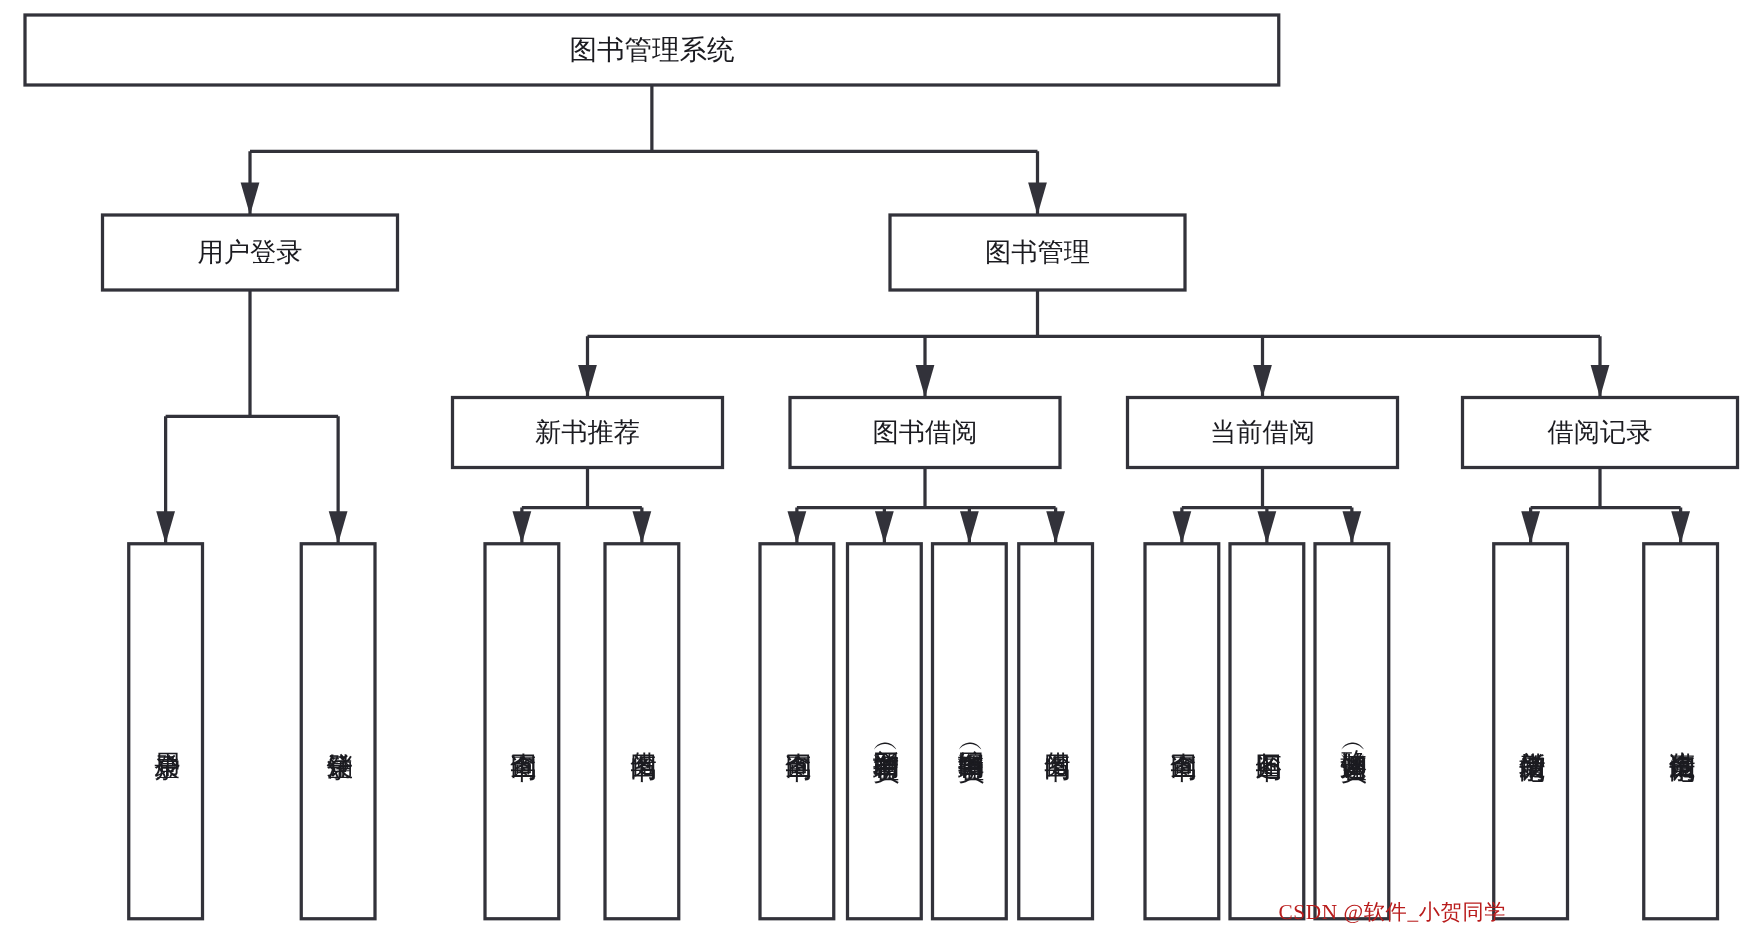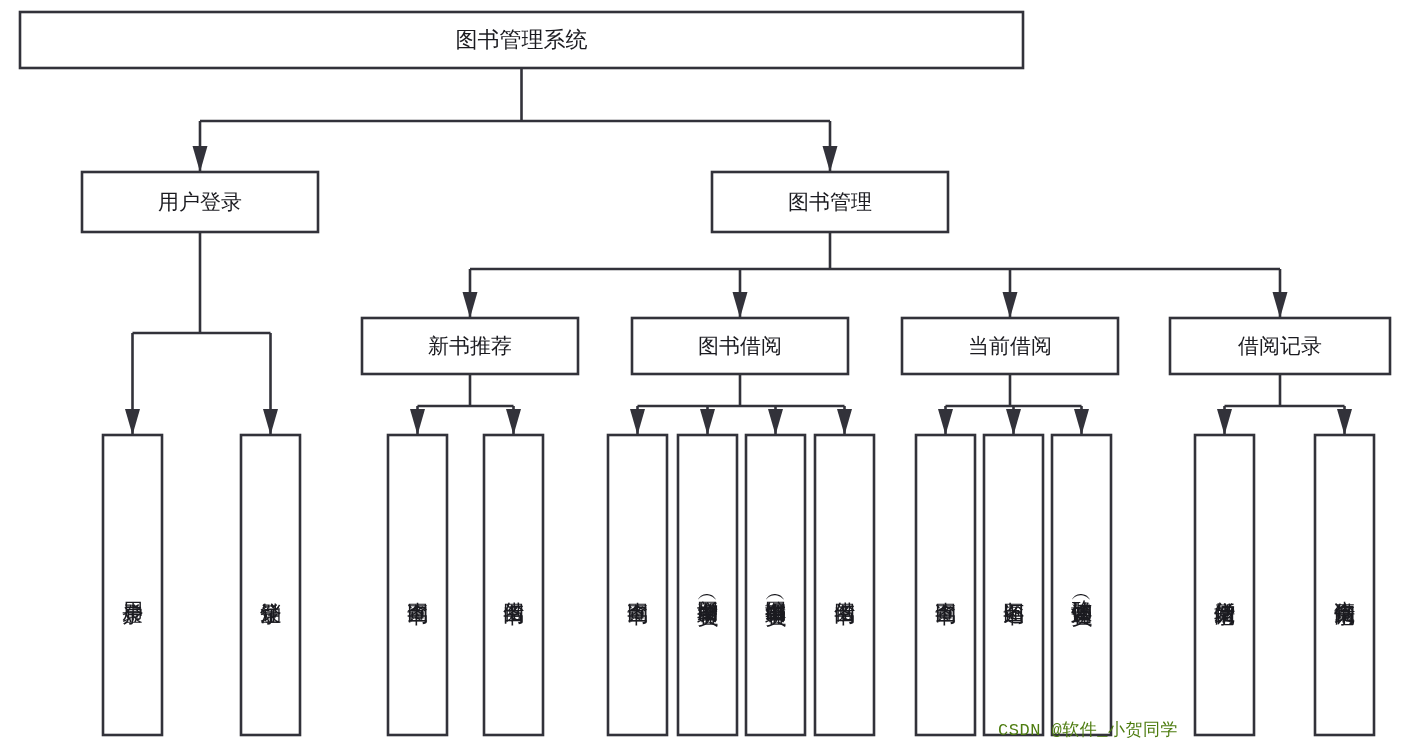--- a/index.html
+++ b/index.html
@@ -18,6 +18,7 @@
     width: 1188px;
     height: 747px;
     background: #ffffff;
+    padding-left: 27px;
   }
   svg.diagram-svg {
     position: absolute;

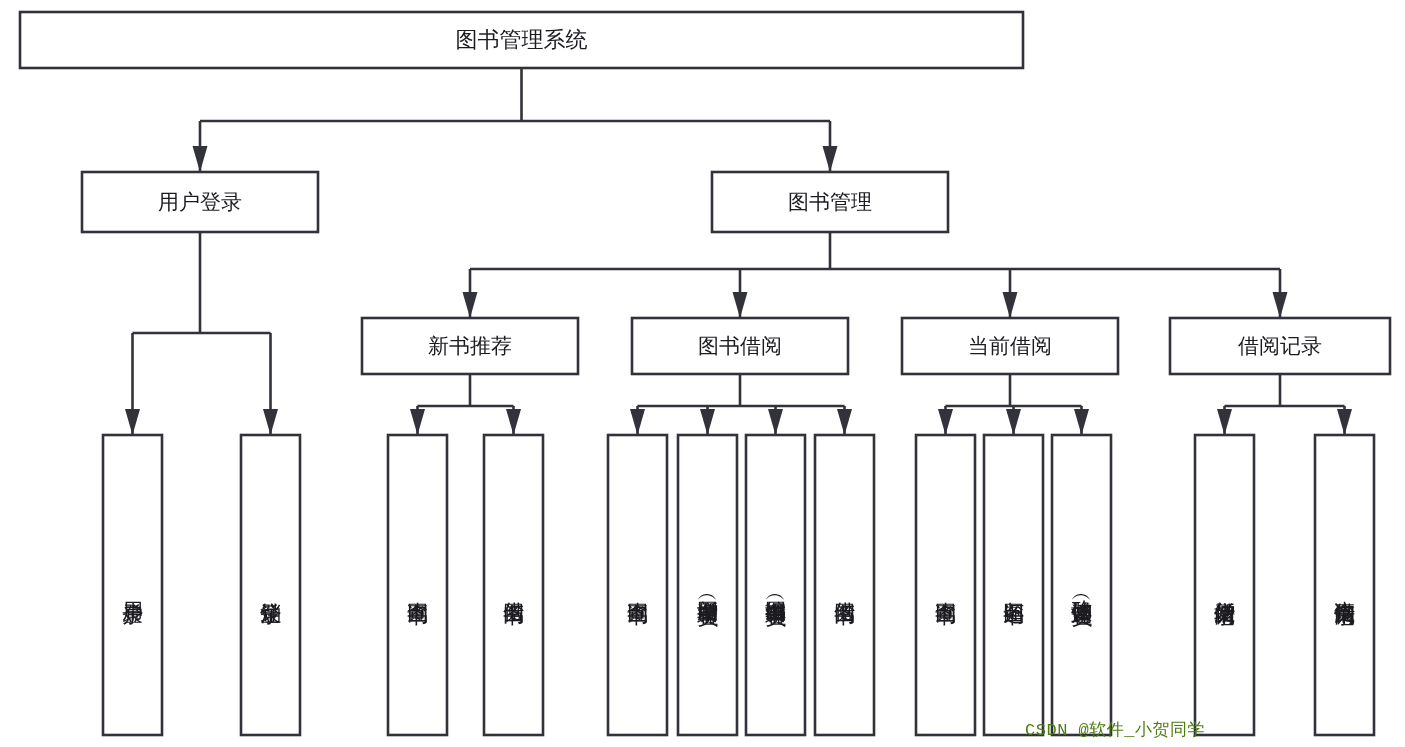--- a/index.html
+++ b/index.html
@@ -69,9 +69,9 @@
     position: absolute;
     right: 10px;
     bottom: 6px;
-    font-family: Liberation Mono, monospace;
+    font-family: Liberation Serif, serif;
     font-size: 17px;
-    color: #4d7c0f;
+    color: #b91c1c;
     letter-spacing: 0.5px;
     white-space: nowrap;
   }

